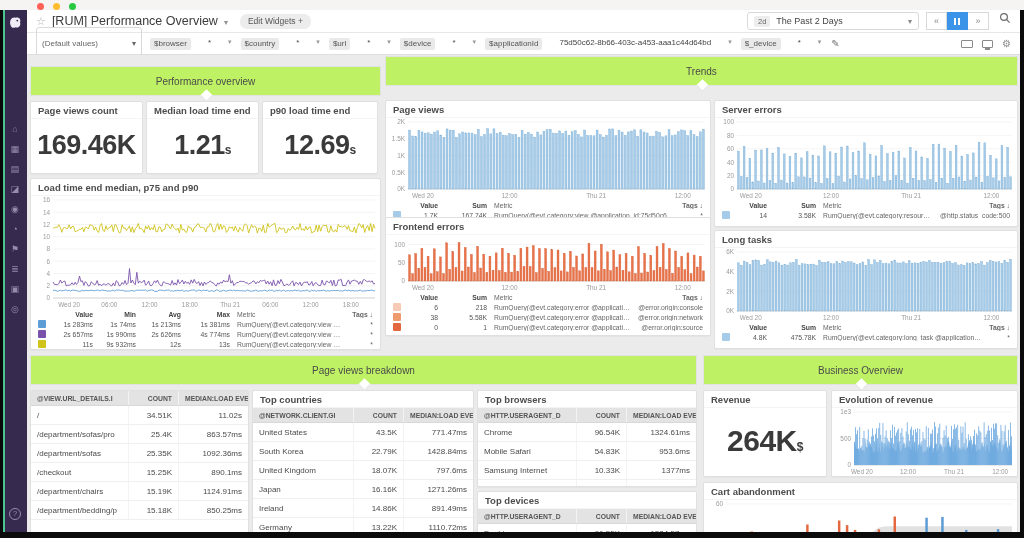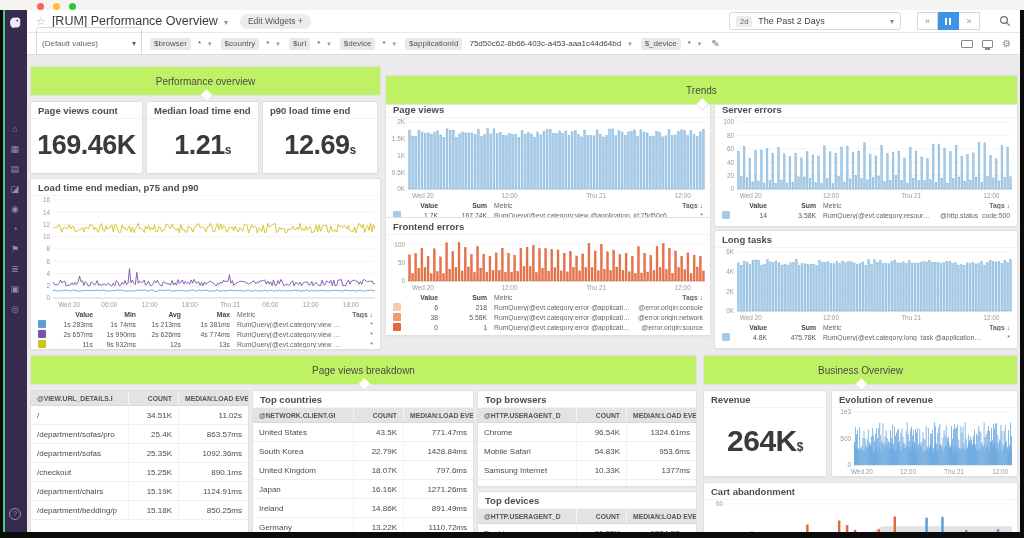--- a/index.html
+++ b/index.html
@@ -21,7 +21,7 @@
 .h-title{font-size:12.5px;color:#3b3b3b}
 .h-caret{color:#8f8f8f;font-size:8px;margin-top:2px}
 .btn-edit{background:#ececec;border-radius:7px;font-size:8.5px;color:#555;padding:2.5px 8px;margin-left:6px;cursor:pointer}
-.hdr-right{margin-left:auto;display:flex;align-items:center;gap:16px}
+.hdr-right{margin-left:auto;display:flex;align-items:flex-start;gap:7px}
 .timepick{display:flex;align-items:center;gap:6px;border:1px solid #d9d9d9;border-radius:3px;height:18px;padding:0 6px;width:172px;background:#fff}
 .tp-badge{background:#ededed;font-size:7.5px;color:#666;padding:1px 4px;border-radius:2px}
 .tp-label{font-size:9px;color:#444;flex:1}

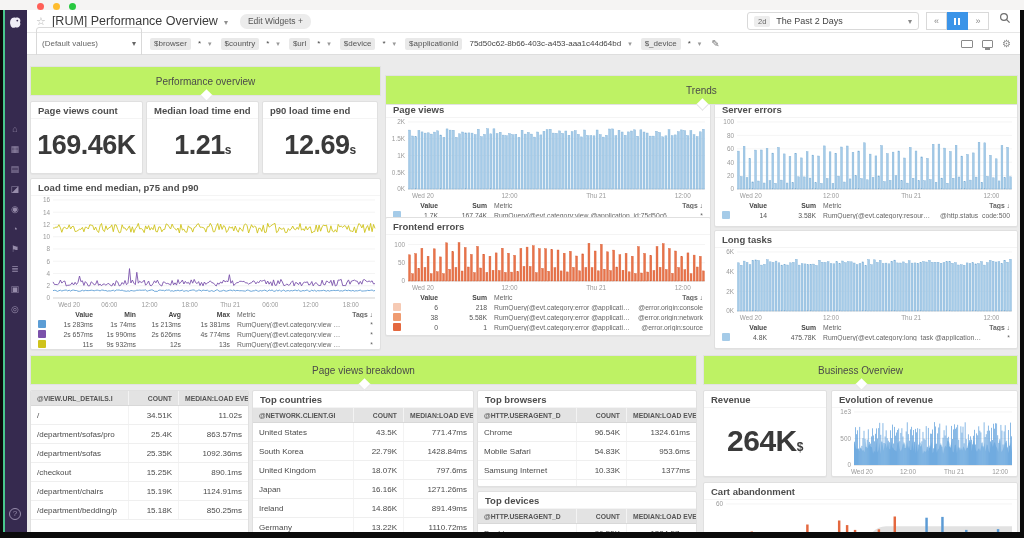--- a/index.html
+++ b/index.html
@@ -35,7 +35,7 @@
 .tvbar{height:22px;background:#fff;border-bottom:1px solid #dedede;display:flex;align-items:center;padding:0 9px;gap:8px}
 .tv-defaults{border:1px solid #d9d9d9;border-radius:3px;height:15px;display:flex;align-items:center;padding:16px 5px;font-size:8px;color:#666;width:106px;justify-content:space-between;cursor:pointer}
 .pills{display:flex;align-items:center;gap:9px}
-.pill{display:flex;align-items:center;gap:7px;font-size:8px;cursor:pointer}
+.pill{display:flex;gap:17px;font-size:8px;cursor:pointer}
 .pill .pn{background:#e9e9e9;color:#555;padding:1.5px 4px;border-radius:2px}
 .pill .pv{color:#444}
 .pill .pc{color:#999;font-size:7px}

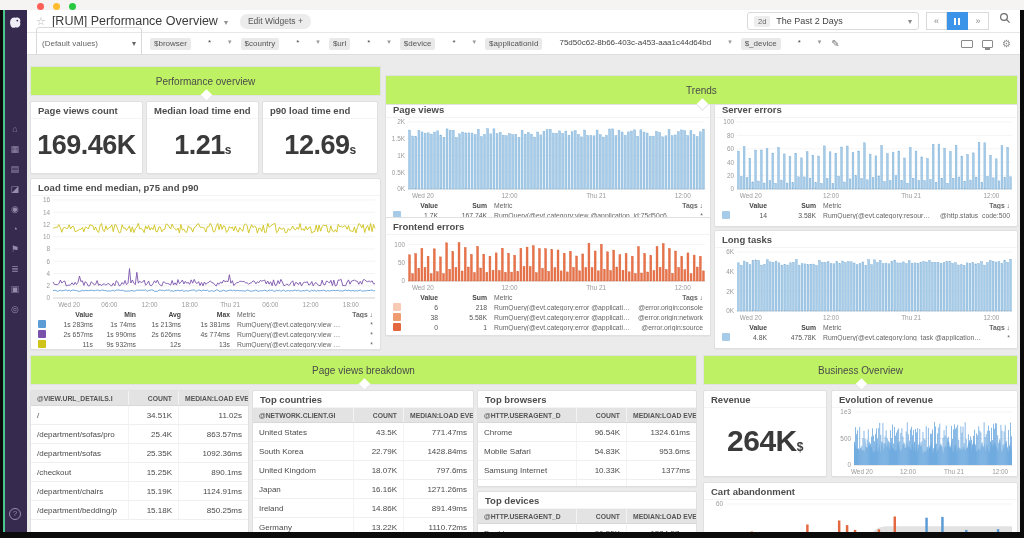--- a/index.html
+++ b/index.html
@@ -267,7 +267,7 @@
           </div>
       </div>
 
-      <div class="ghdr" style="left:358px;top:20px;width:633px;height:30px">
+      <div class="ghdr" style="left:358px;top:1px;width:633px;height:30px">
         <span>Trends</span>
       </div>
 

